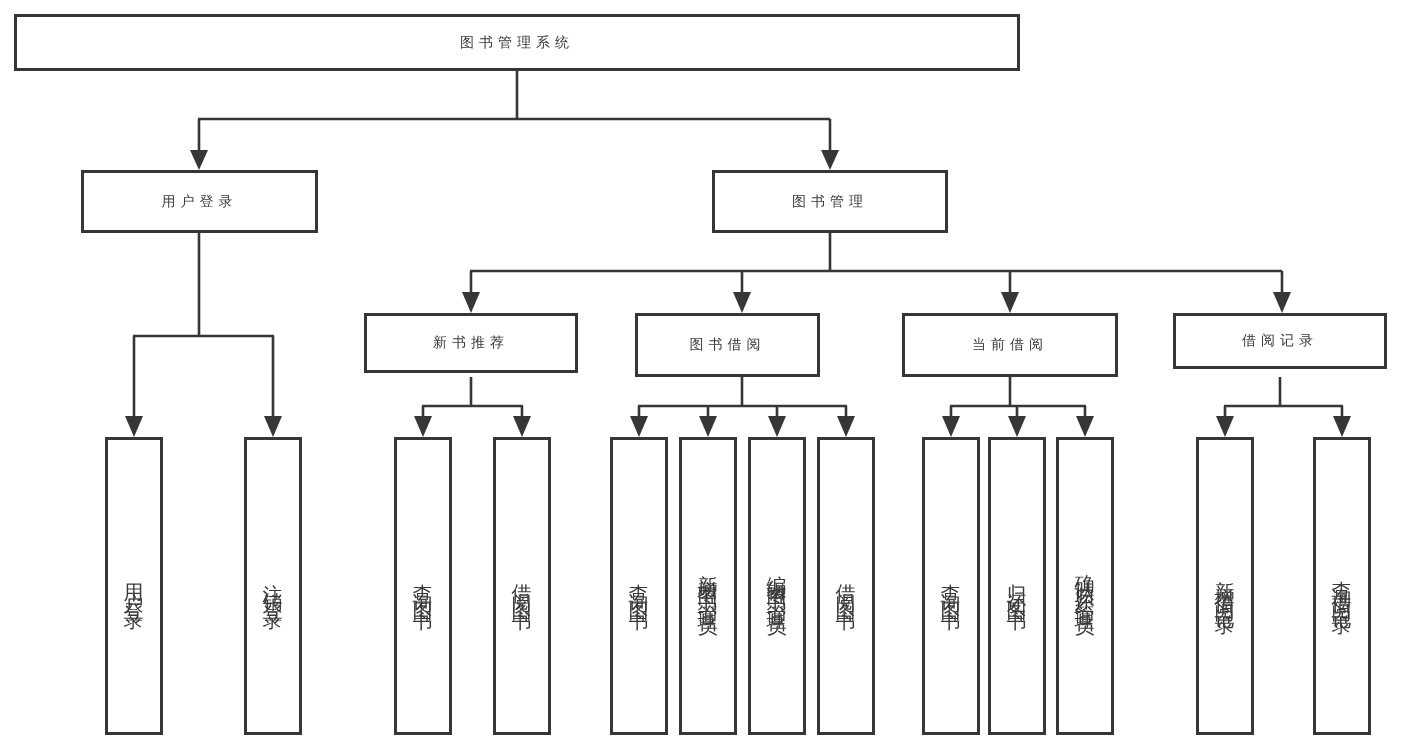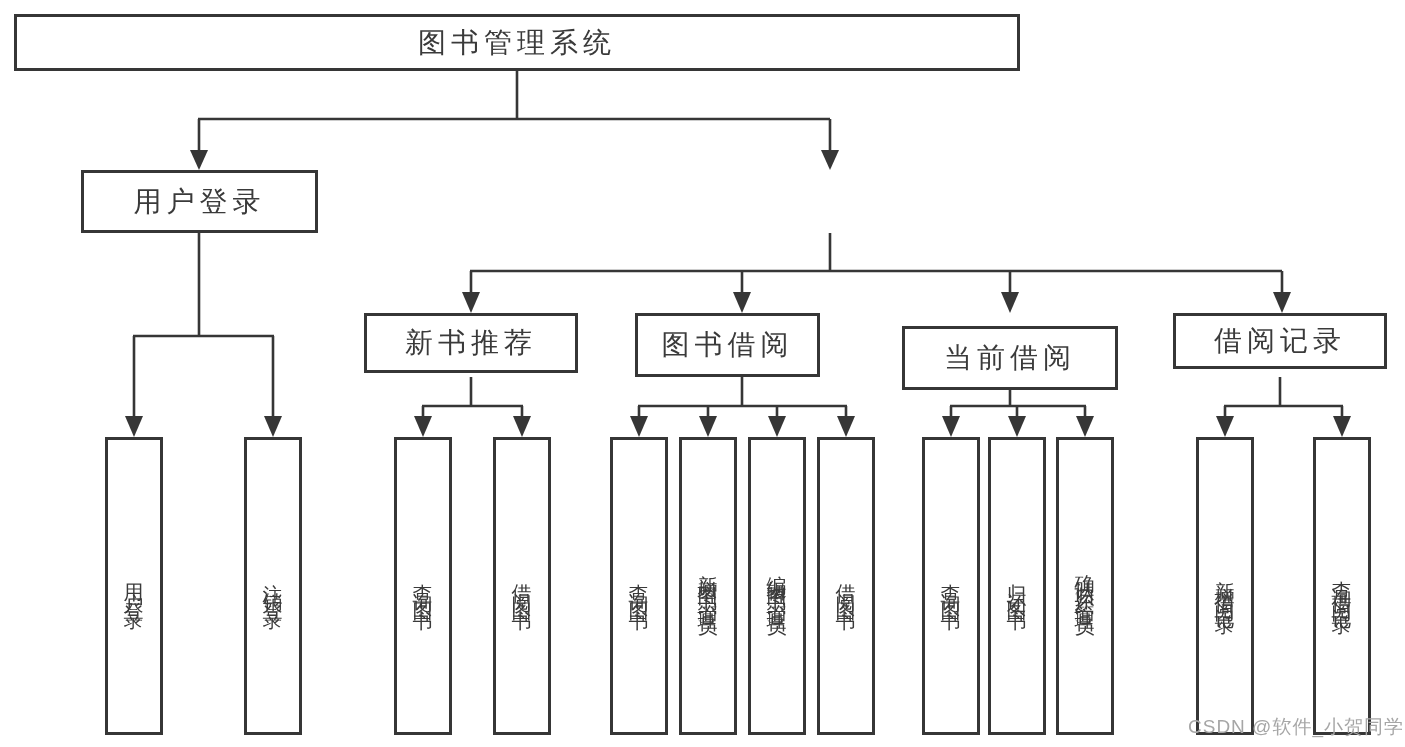--- a/index.html
+++ b/index.html
@@ -31,7 +31,7 @@
     display: flex;
     align-items: center;
     justify-content: center;
-    font-size: 28px;
+    font-size: 14px;
     letter-spacing: 5px;
     white-space: nowrap;
     z-index: 2;

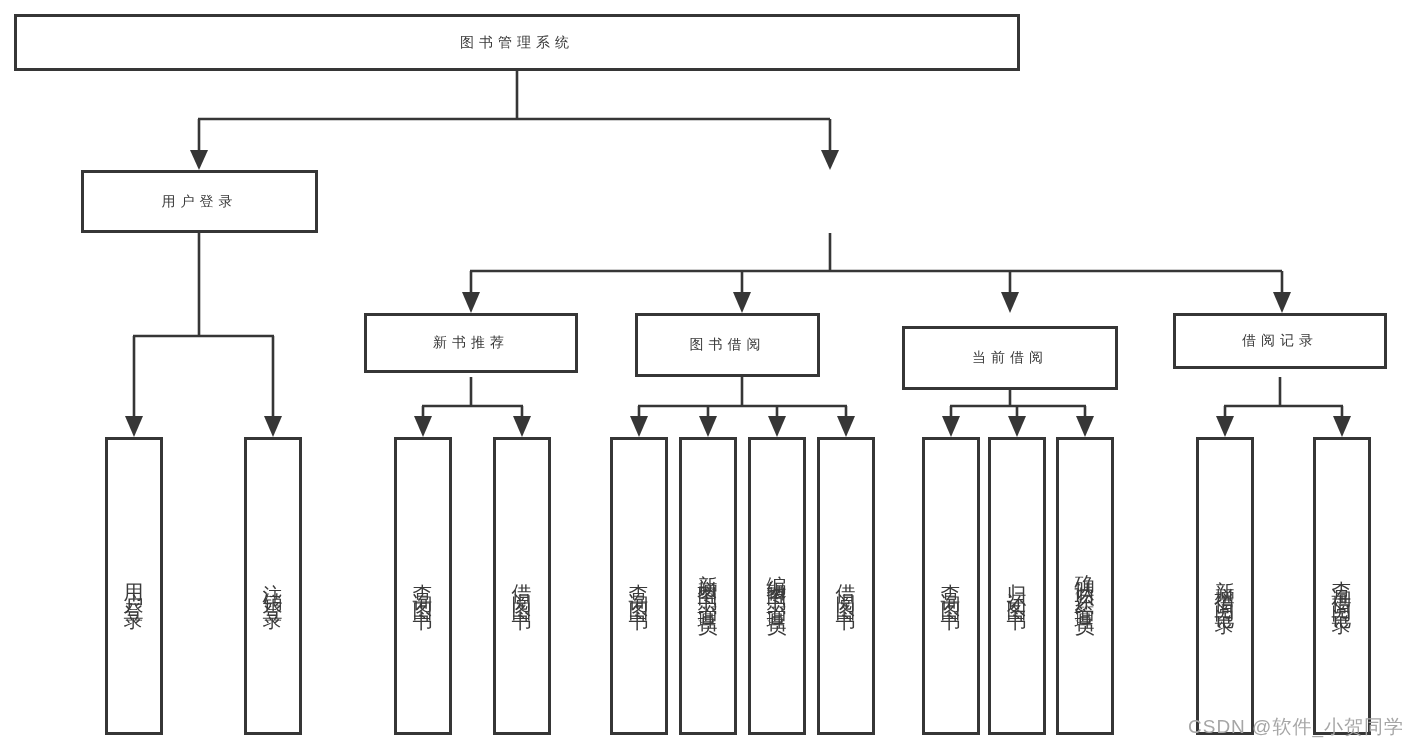--- a/index.html
+++ b/index.html
@@ -102,6 +102,7 @@
   <div class="node" style="left:14px; top:14px; width:1006px; height:57px;">图书管理系统</div>
 
   <div class="node" style="left:81px; top:170px; width:237px; height:63px;">用户登录</div>
+  <div class="node" style="left:712px; top:170px; width:236px; height:63px;">图书管理</div>
 
   <div class="node" style="left:364px; top:313px; width:214px; height:60px;text-align:right;">新书推荐</div>
   <div class="node" style="left:635px; top:313px; width:185px; height:64px;">图书借阅</div>

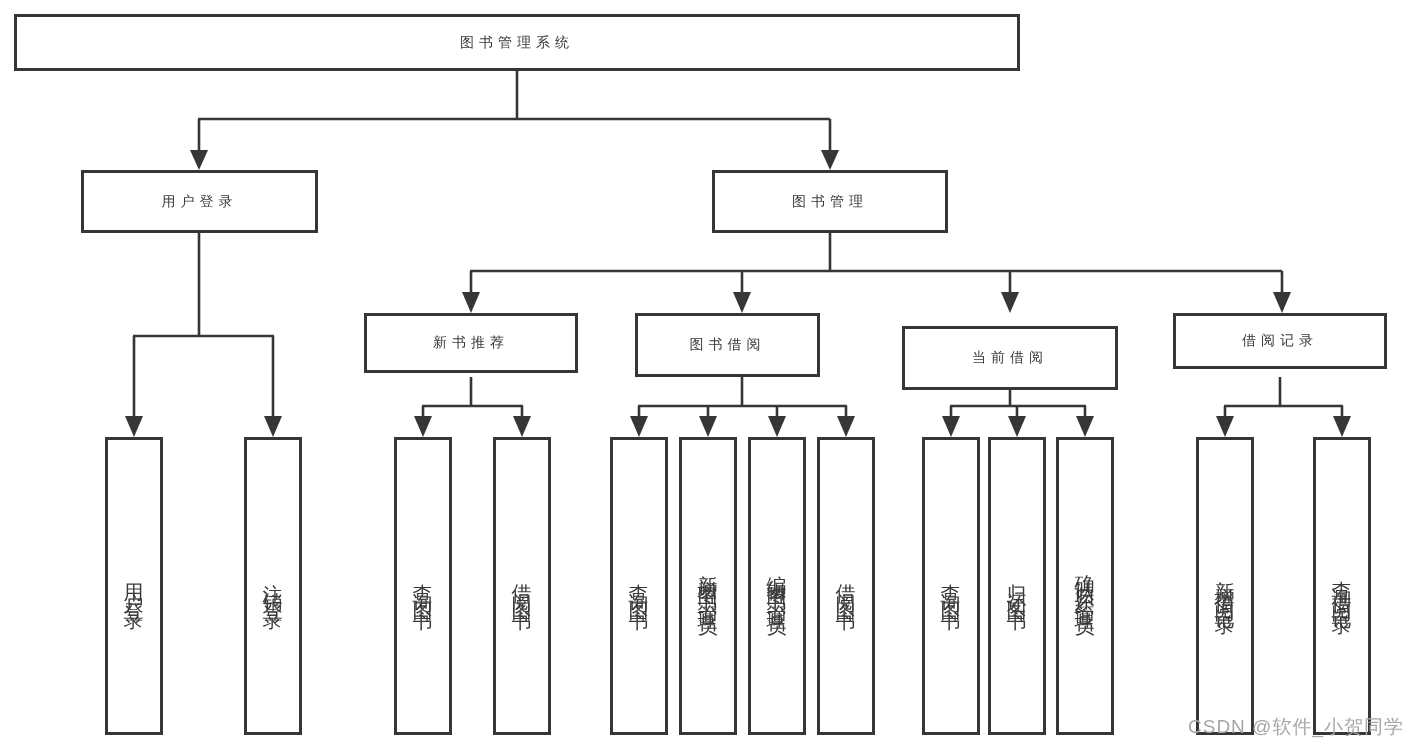--- a/index.html
+++ b/index.html
@@ -106,7 +106,7 @@
 
   <div class="node" style="left:364px; top:313px; width:214px; height:60px;text-align:right;">新书推荐</div>
   <div class="node" style="left:635px; top:313px; width:185px; height:64px;">图书借阅</div>
-  <div class="node" style="left:902px; top:326px; width:216px; height:64px;">当前借阅</div>
+  <div class="node" style="left:902px; top:313px; width:216px; height:64px;">当前借阅</div>
   <div class="node" style="left:1173px; top:313px; width:214px; height:56px;">借阅记录</div>
 
   <div class="node v-node" style="left:105px; top:437px; width:58px; height:298px;">用户登录</div>

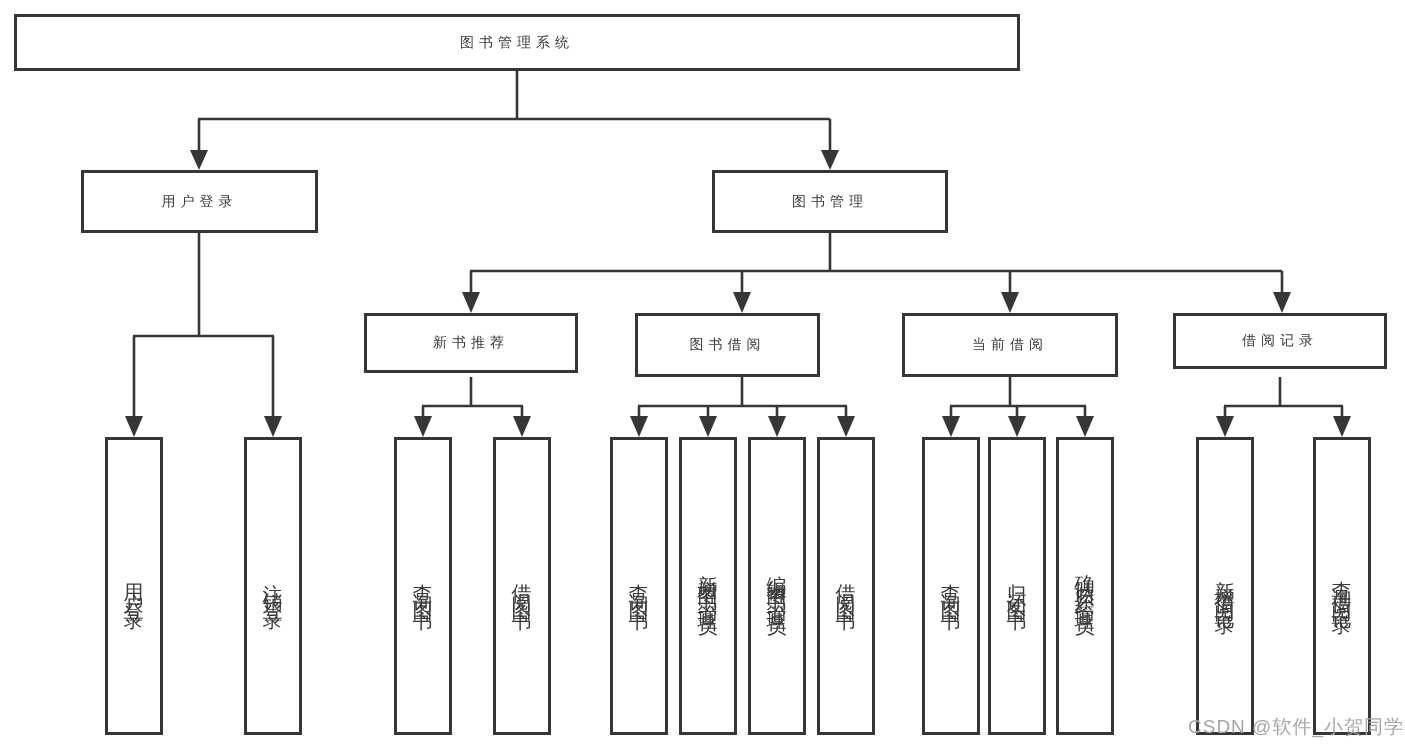--- a/index.html
+++ b/index.html
@@ -127,7 +127,6 @@
   <div class="node v-node" style="left:1196px; top:437px; width:58px; height:298px; letter-spacing:7px;">新增借阅记录</div>
   <div class="node v-node" style="left:1313px; top:437px; width:58px; height:298px; letter-spacing:7px;">查询借阅记录</div>
 
-  <div class="watermark">CSDN @软件_小贺同学</div>
 
 </div>
 

